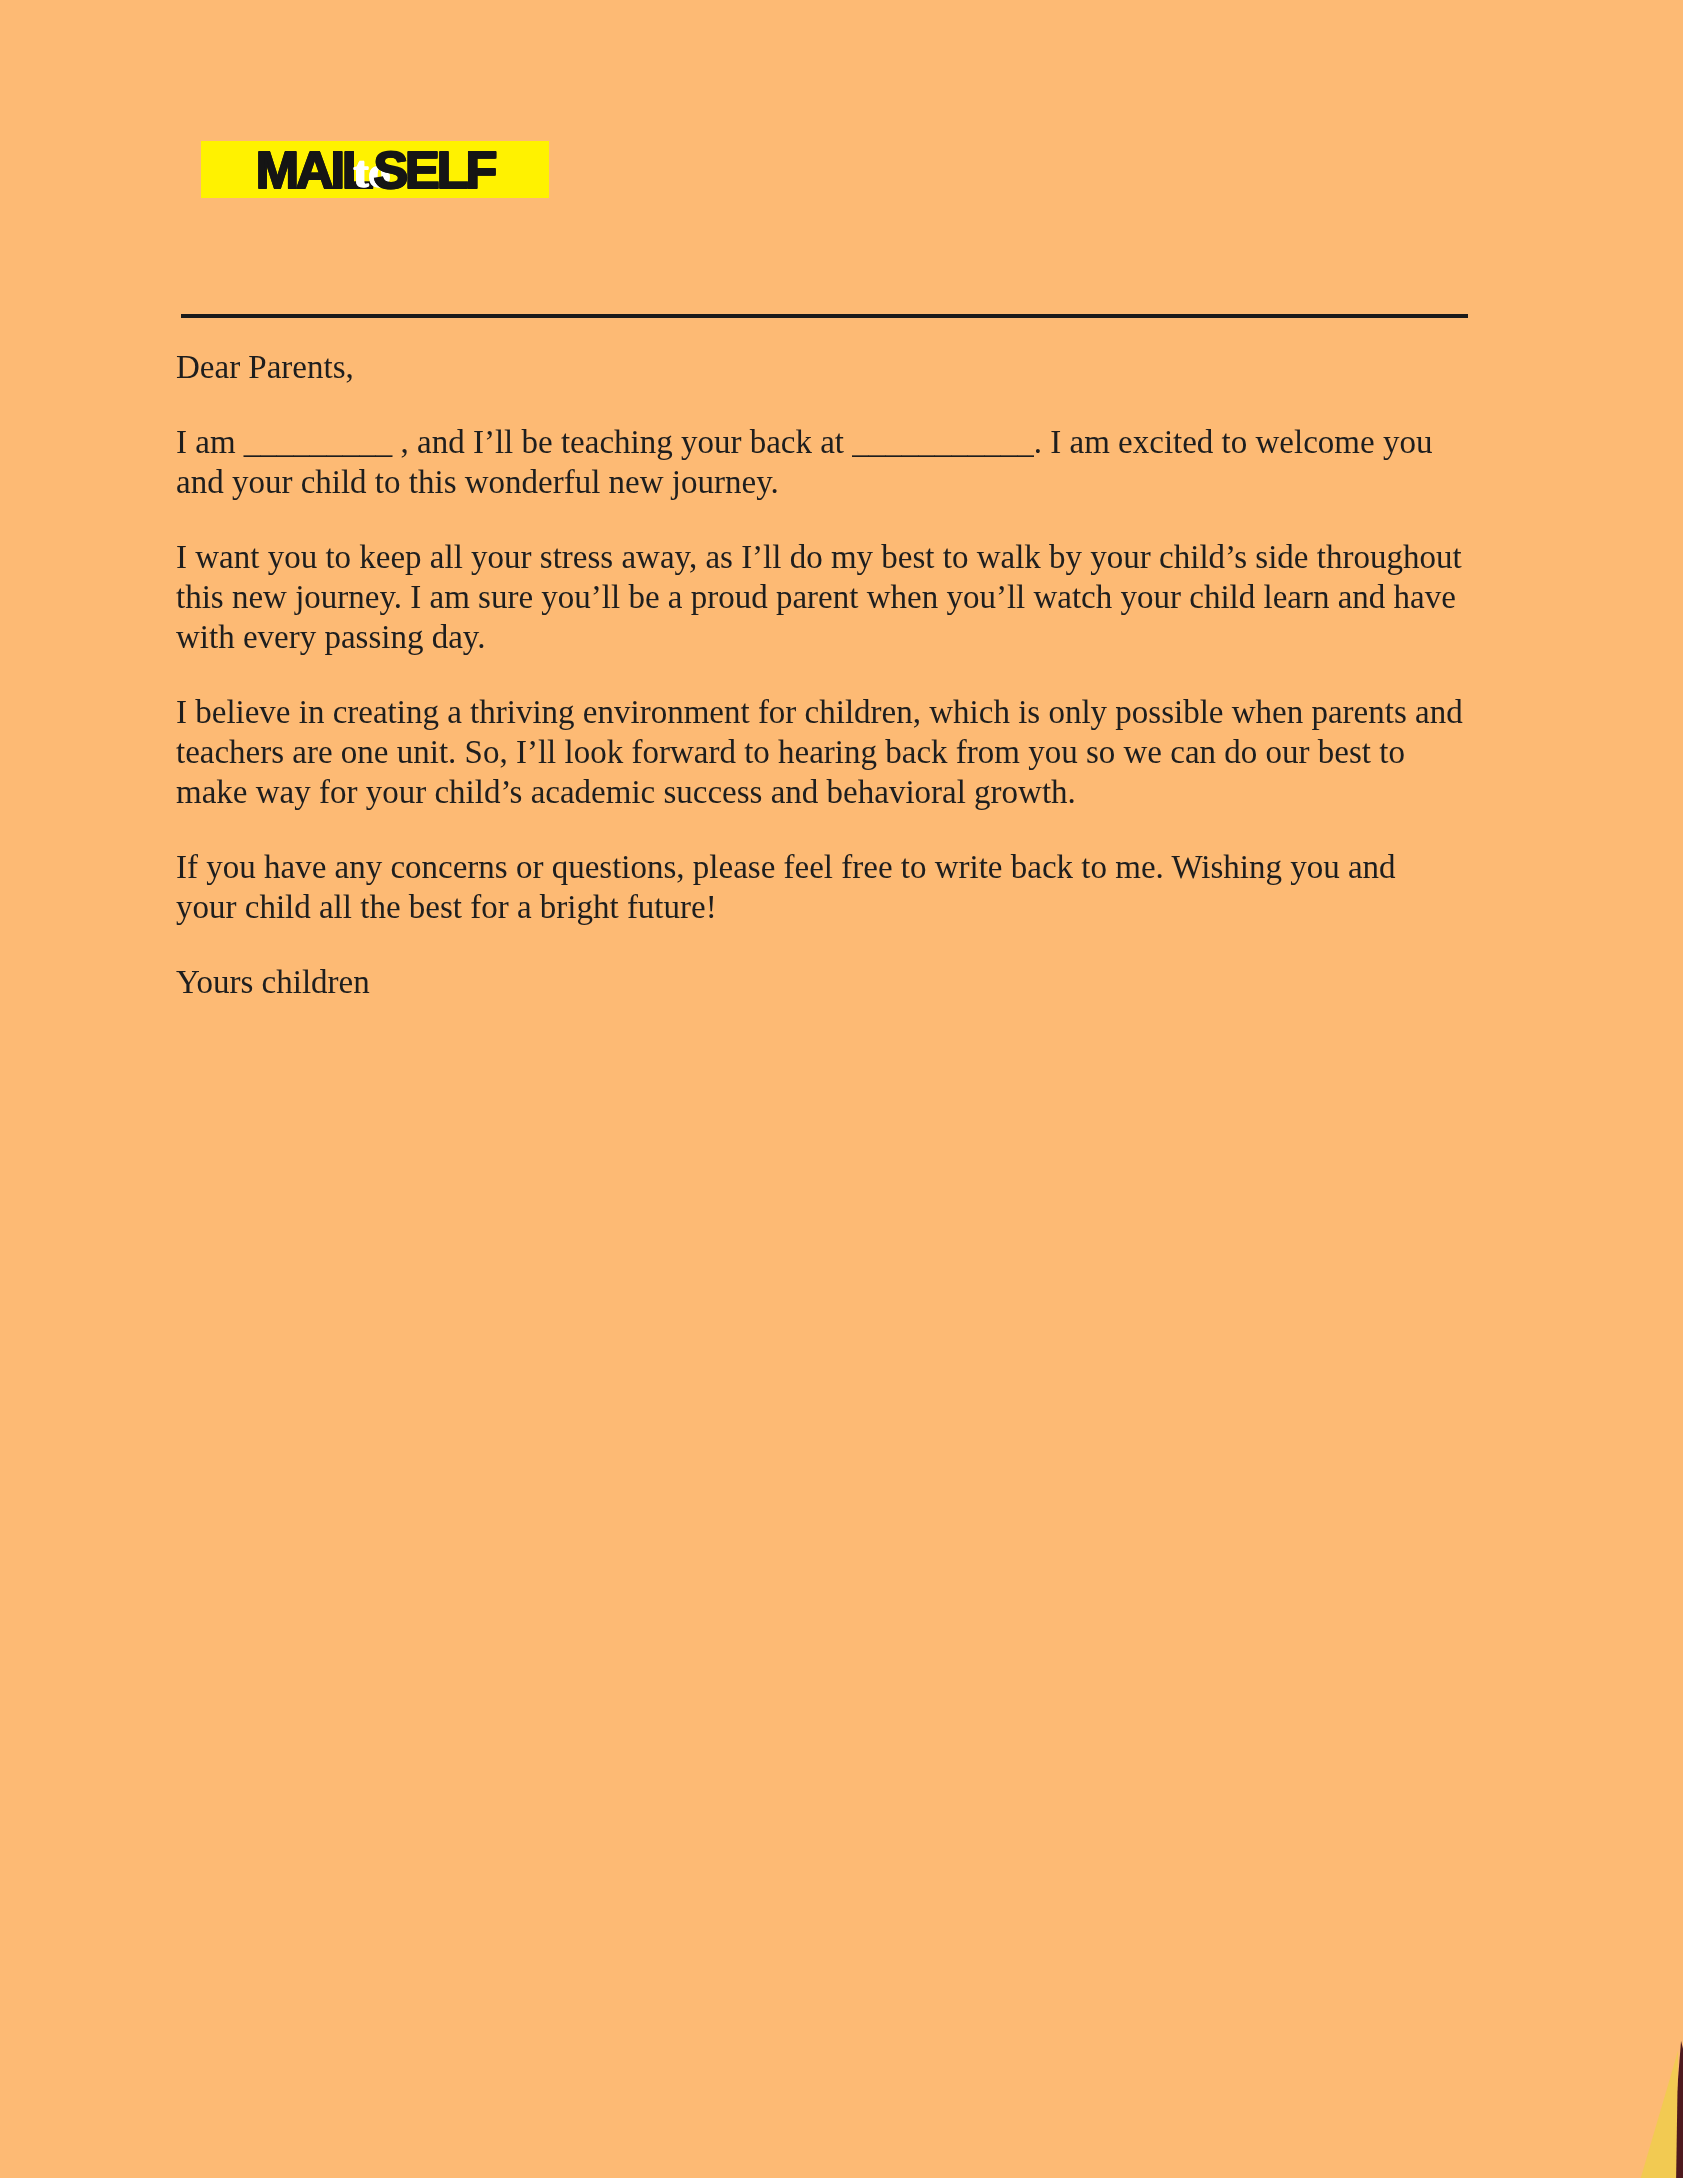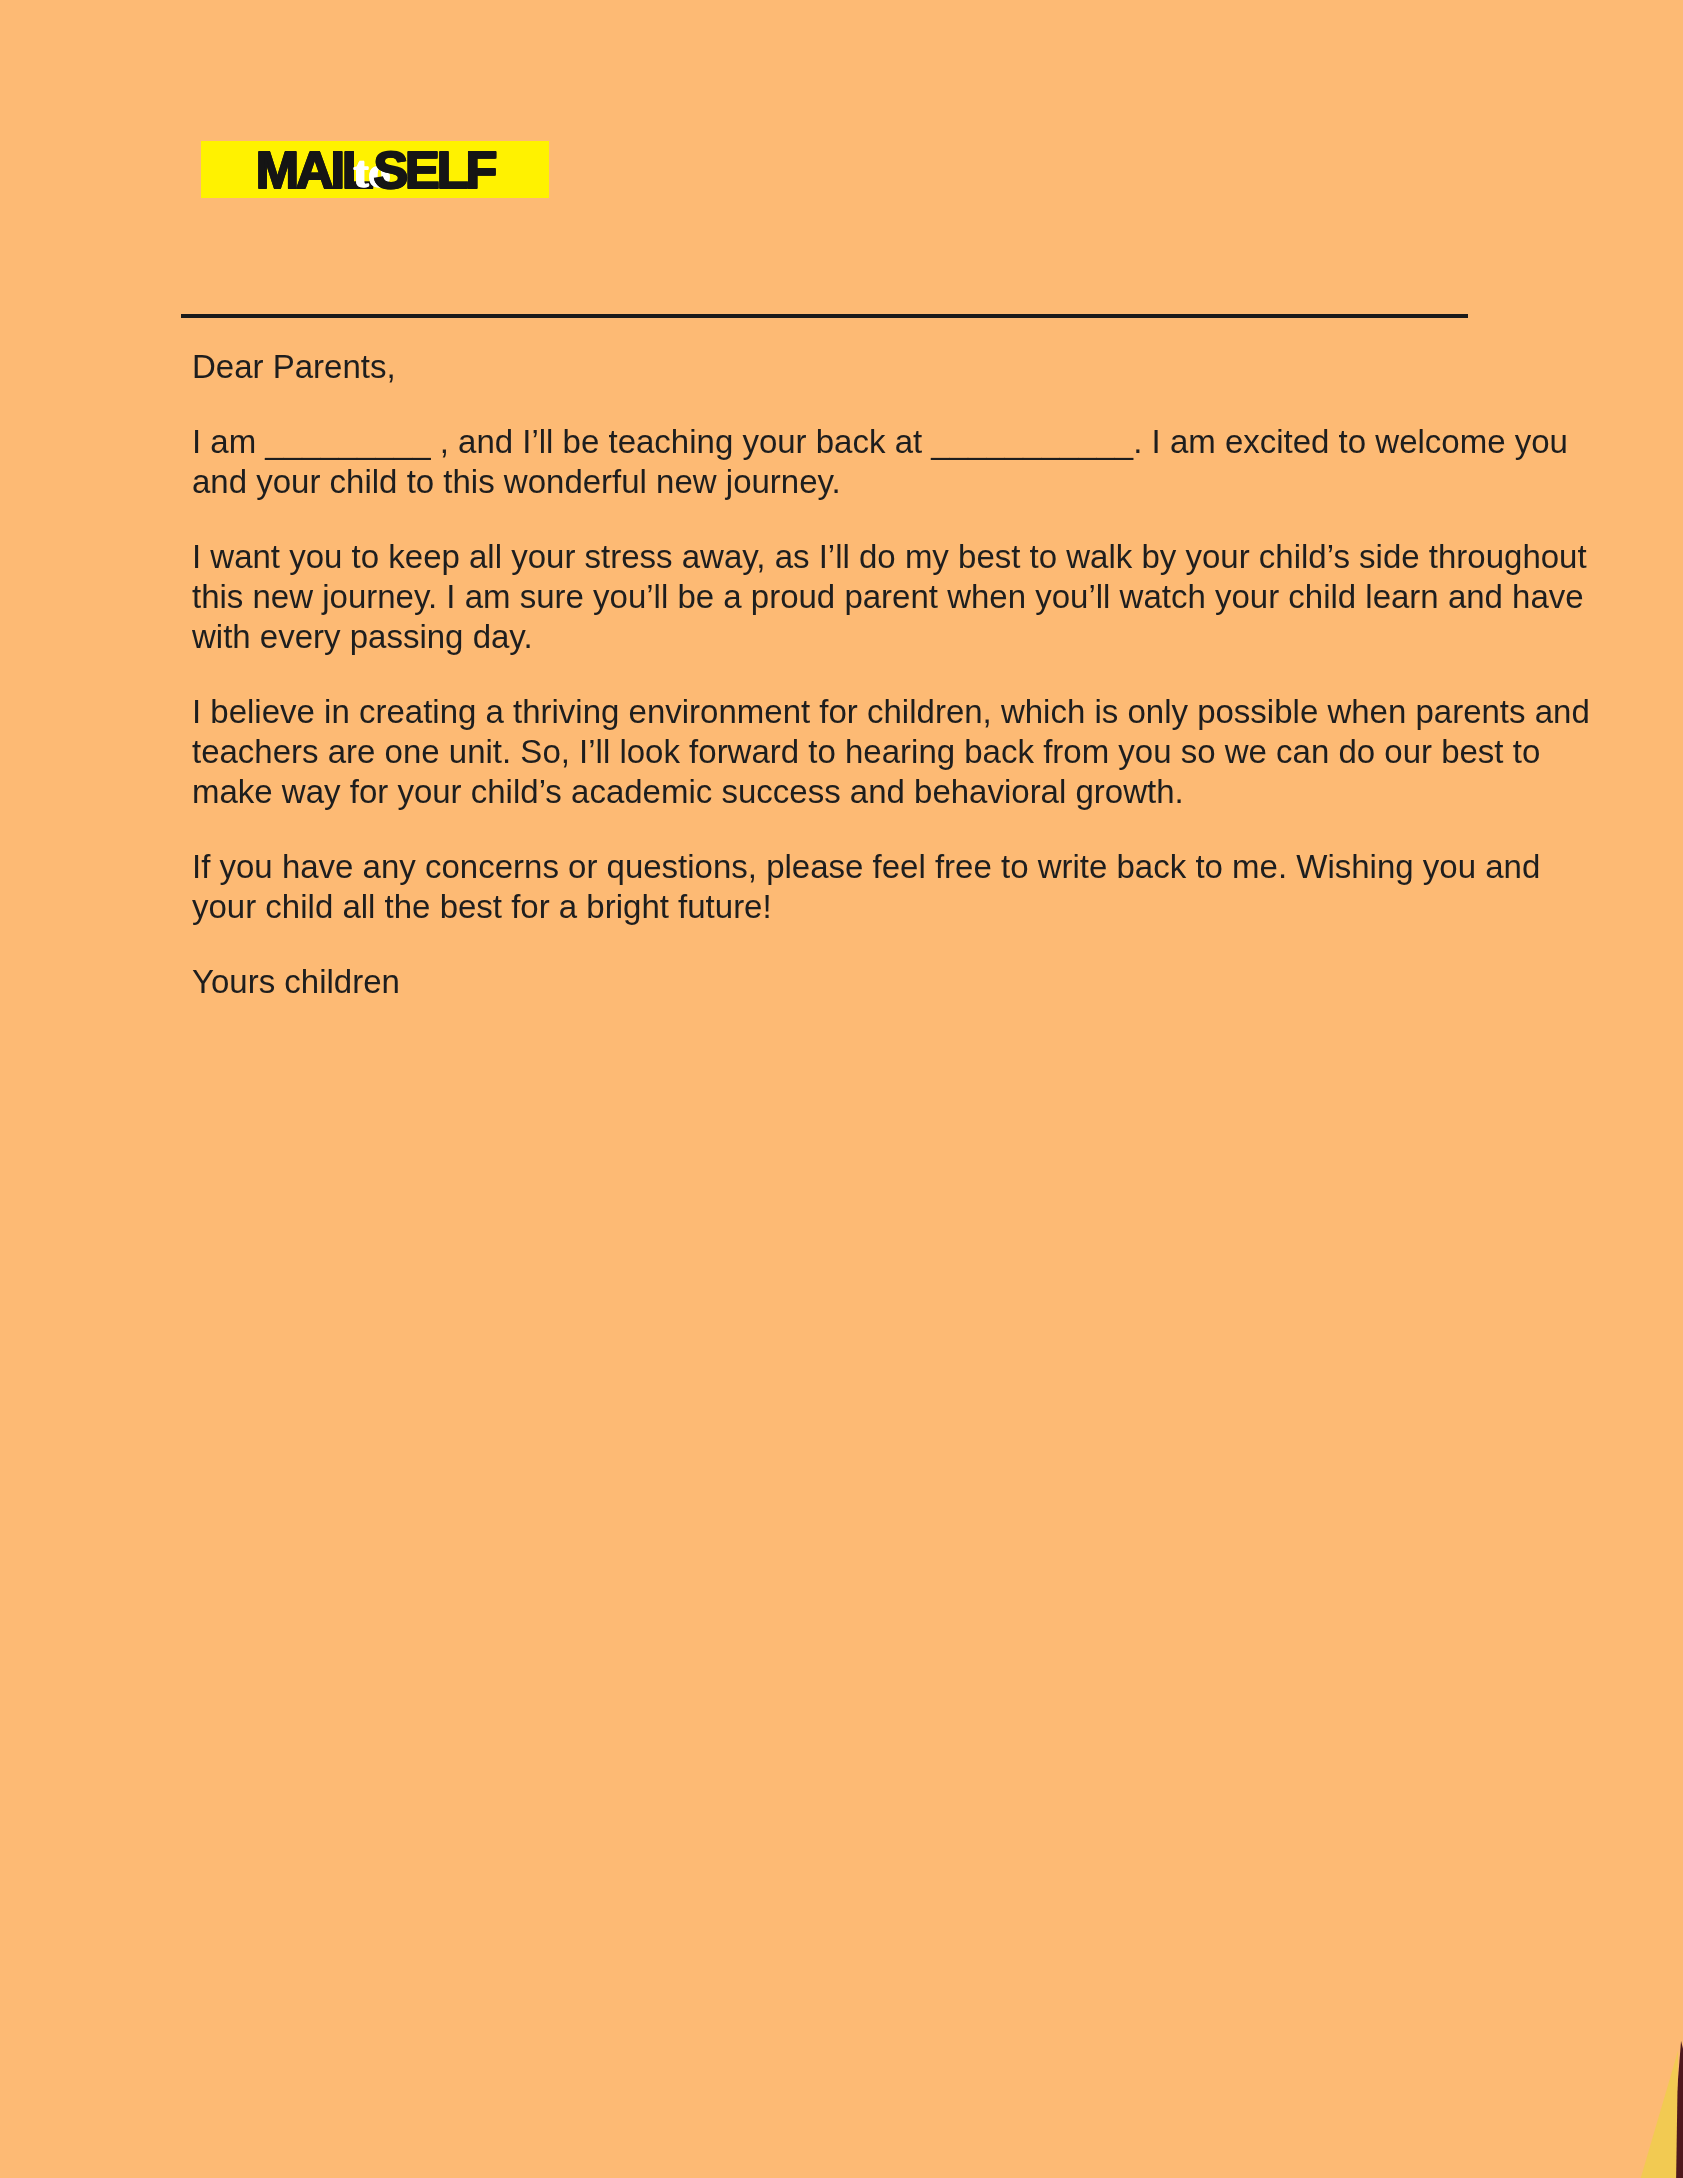--- a/index.html
+++ b/index.html
@@ -61,7 +61,8 @@
   }
   .letter p {
     white-space:pre-line;
-    margin:0 0 35px 16px;
+    margin:0 0 35px 0;
+    font-family:Liberation Serif, serif;
   }
   
   .corner-decoration {

